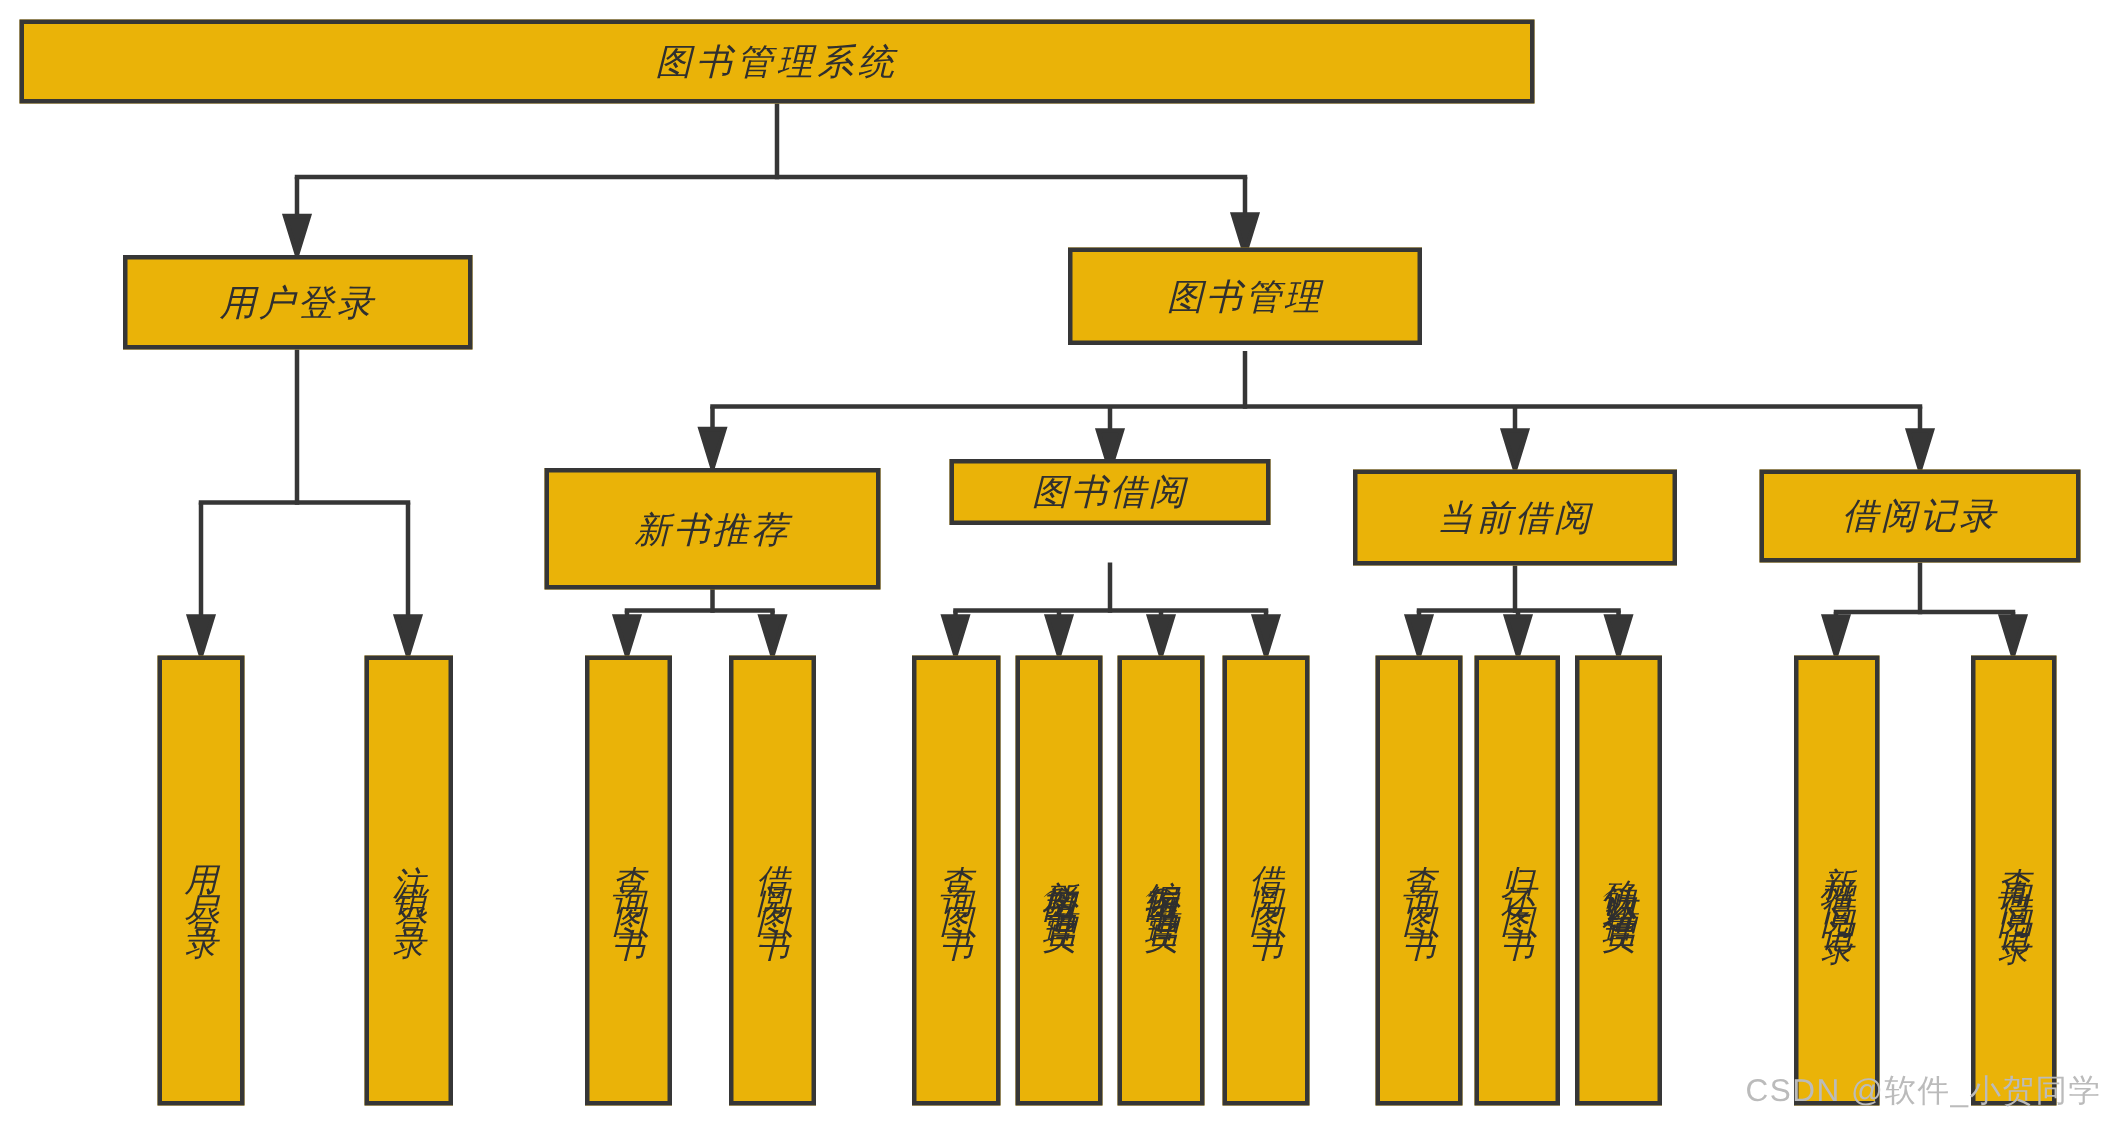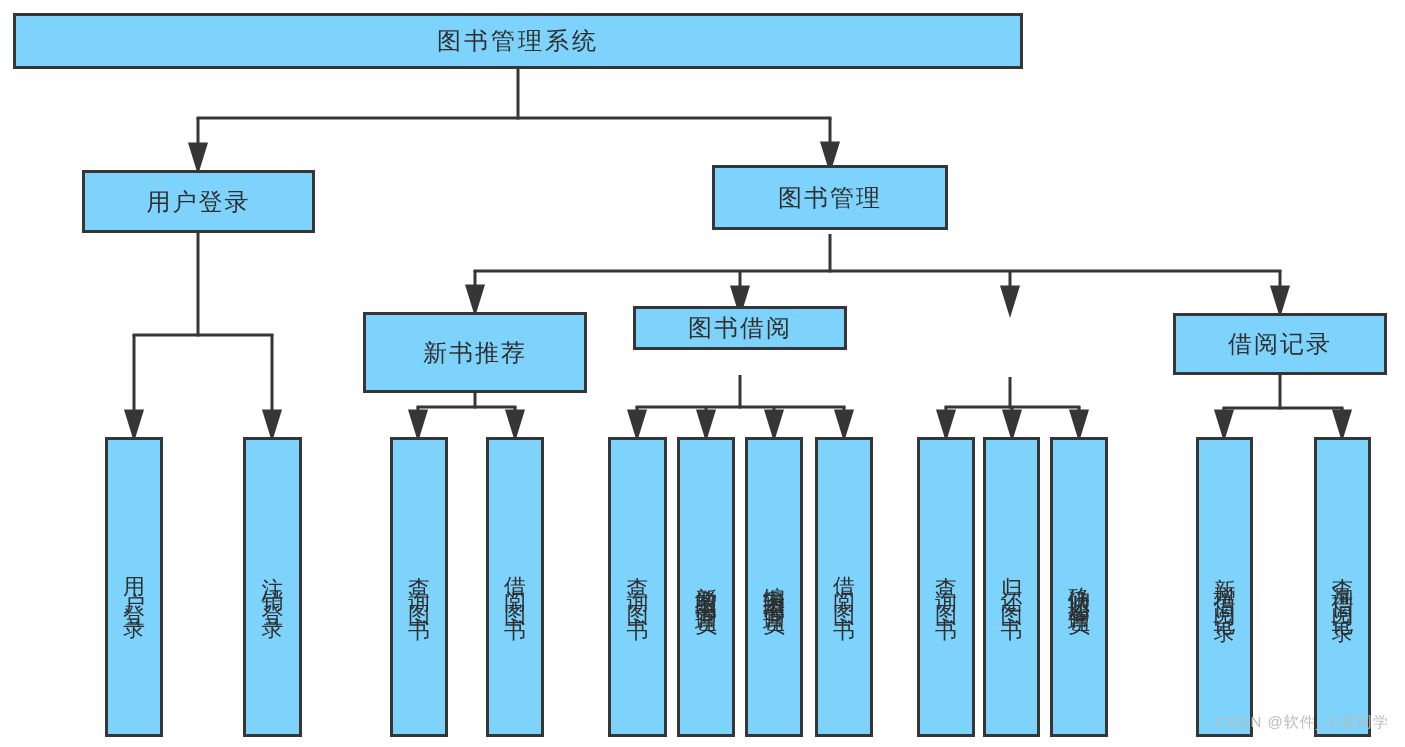--- a/index.html
+++ b/index.html
@@ -20,9 +20,10 @@
   .node{
     position:absolute;box-sizing:border-box;
     border:3px solid var(--line);
-    background:#7dd3fc;
+    background:#eab308;
     display:flex;align-items:center;justify-content:center;
     text-align:center;
+    font-style:italic;
   }
   .hbox{font-size:24px;letter-spacing:2px;}
   .root{font-size:24px;letter-spacing:3px;}

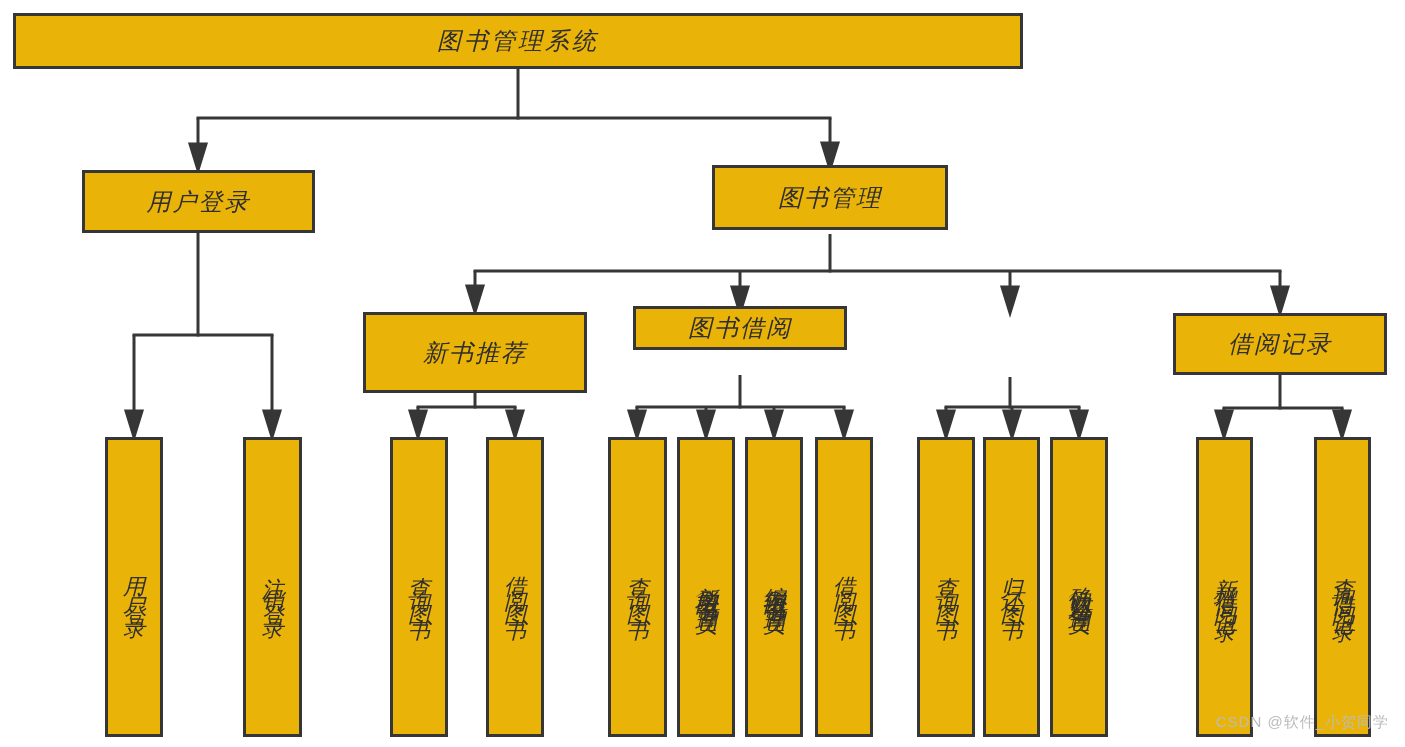--- a/index.html
+++ b/index.html
@@ -132,6 +132,7 @@
 
   <div class="node hbox" style="left:363px;top:312px;width:224px;height:81px;">新书推荐</div>
   <div class="node hbox" style="left:633px;top:306px;width:214px;height:44px;">图书借阅</div>
+  <div class="node hbox" style="left:902px;top:313px;width:216px;height:64px;">当前借阅</div>
   <div class="node hbox" style="left:1173px;top:313px;width:214px;height:62px;">借阅记录</div>
 
   <div class="node vbox ls-loose" style="left:105px;top:437px;width:58px;height:300px;">用户登录</div>

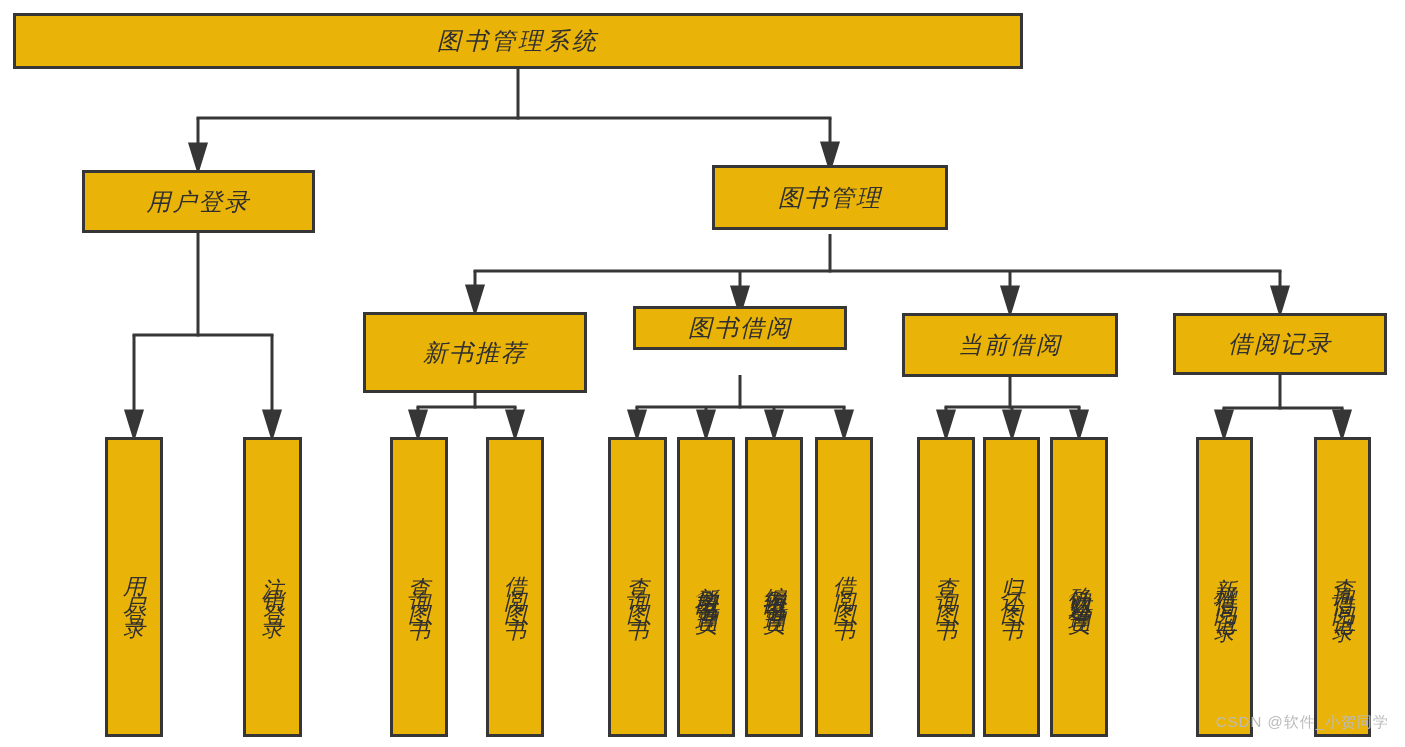--- a/index.html
+++ b/index.html
@@ -37,8 +37,8 @@
   .ls-med{letter-spacing:9px;}
   .ls-tight{letter-spacing:4px;}
   .watermark{
-    position:absolute;right:16px;top:713px;
-    font-size:15px;color:var(--watermark);
+    position:absolute;right:4px;top:713px;
+    font-size:21px;color:var(--watermark);
     letter-spacing:1px;white-space:nowrap;
   }
 </style>

